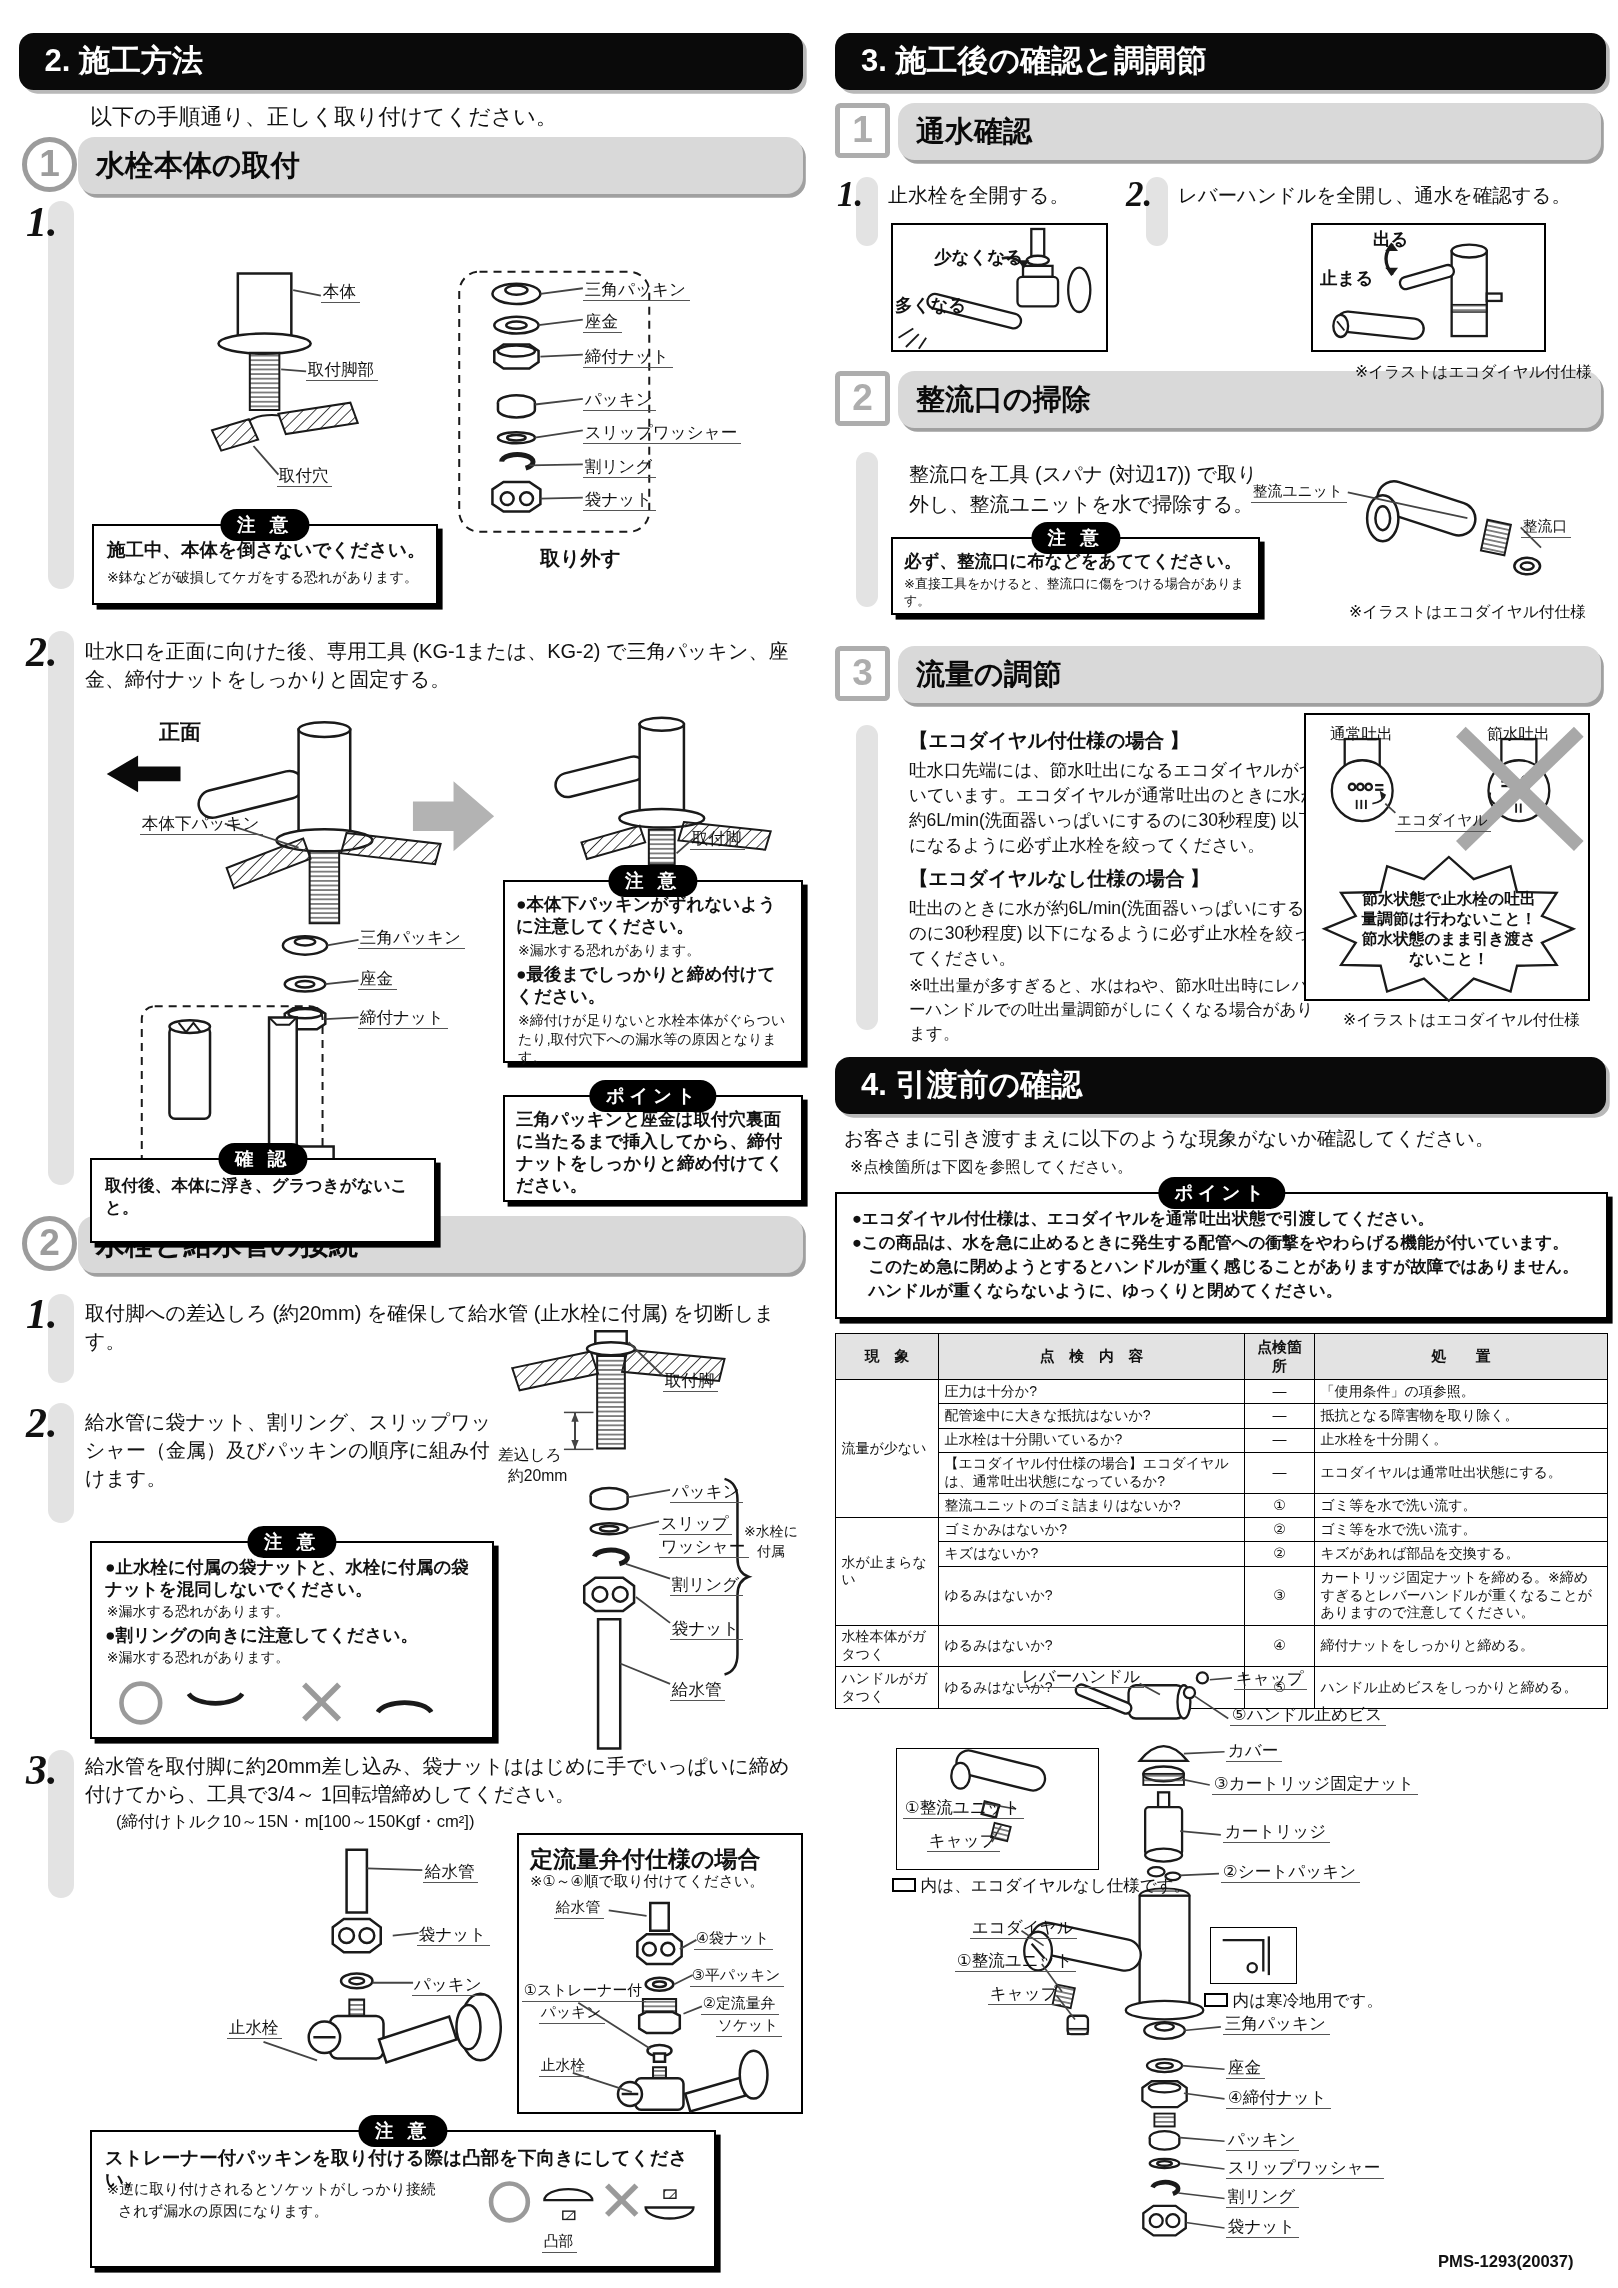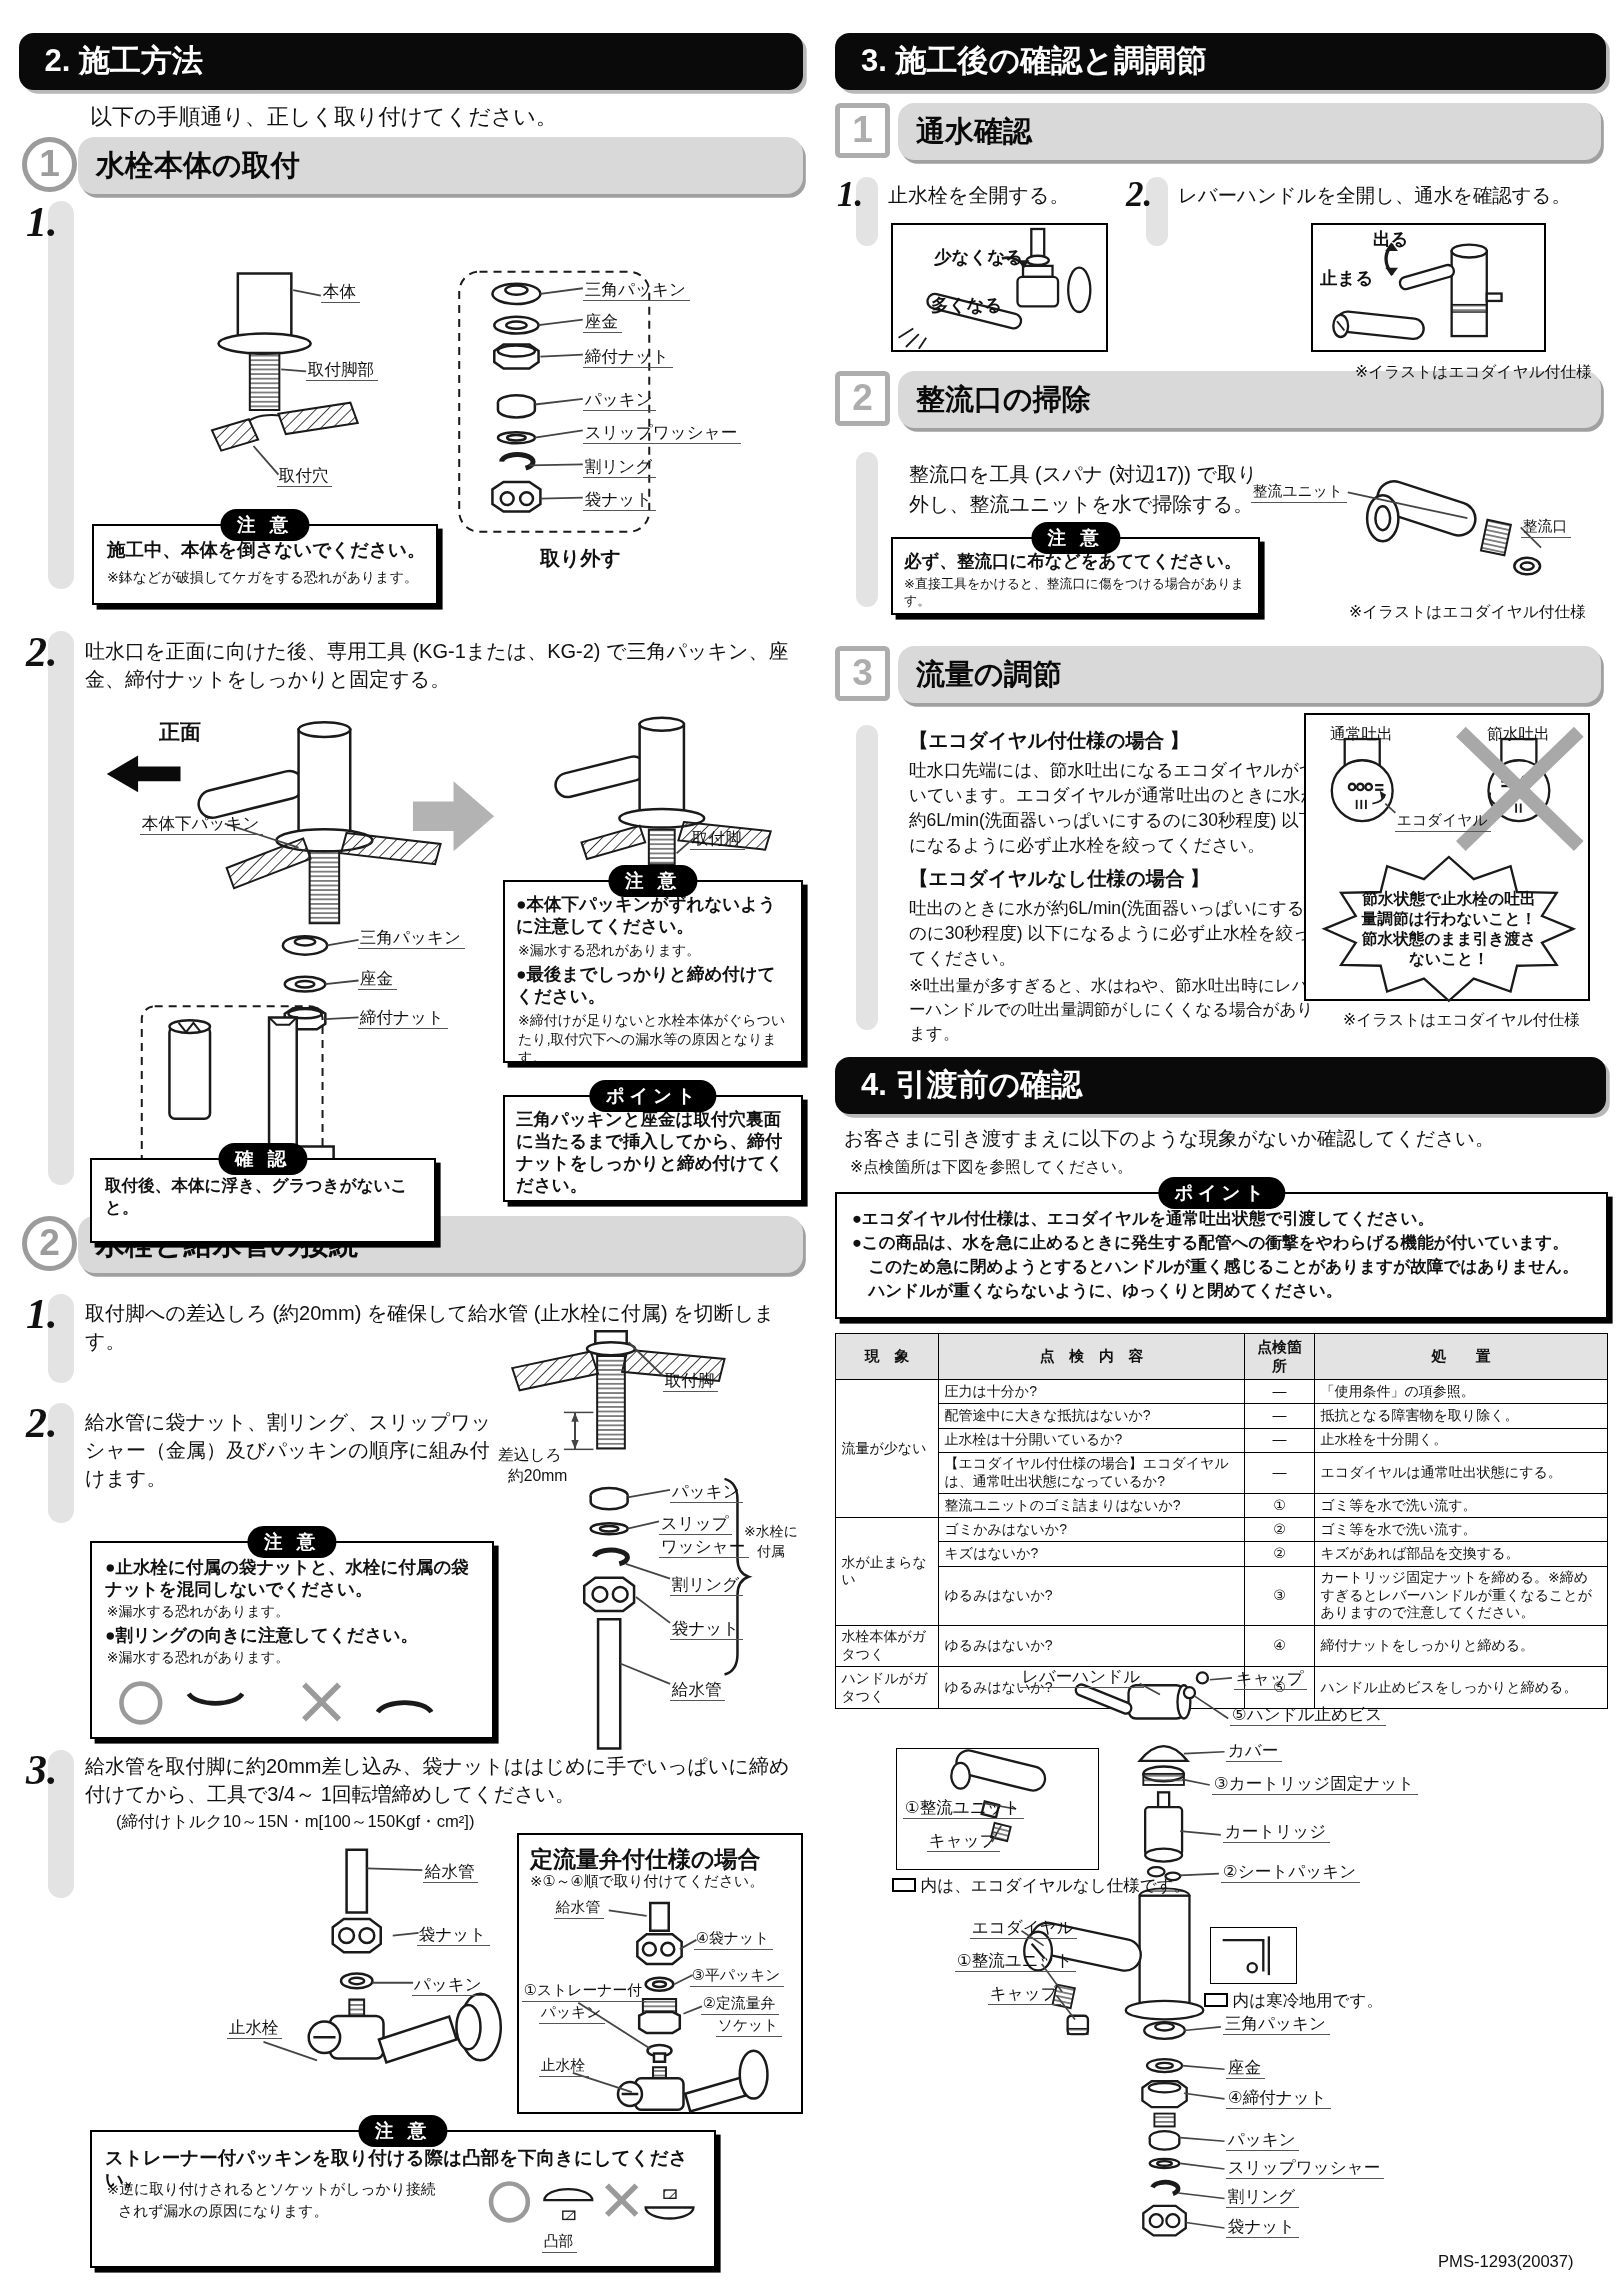--- a/index.html
+++ b/index.html
@@ -376,7 +376,7 @@
   </svg>
 </div>
 <div class="lblb" style="left:934px;top:245px;font-size:17.5px;">少なくなる</div>
-<div class="lblb" style="left:895px;top:293px;font-size:17.5px;margin-left:36px;">多くなる</div>
+<div class="lblb" style="left:895px;top:293px;font-size:17.5px;">多くなる</div>
 
 <div class="stripe" style="left:1146px;top:177px;width:22px;height:69px;"></div>
 <div class="stepn sm" style="left:1126px;top:175px;">2.</div>

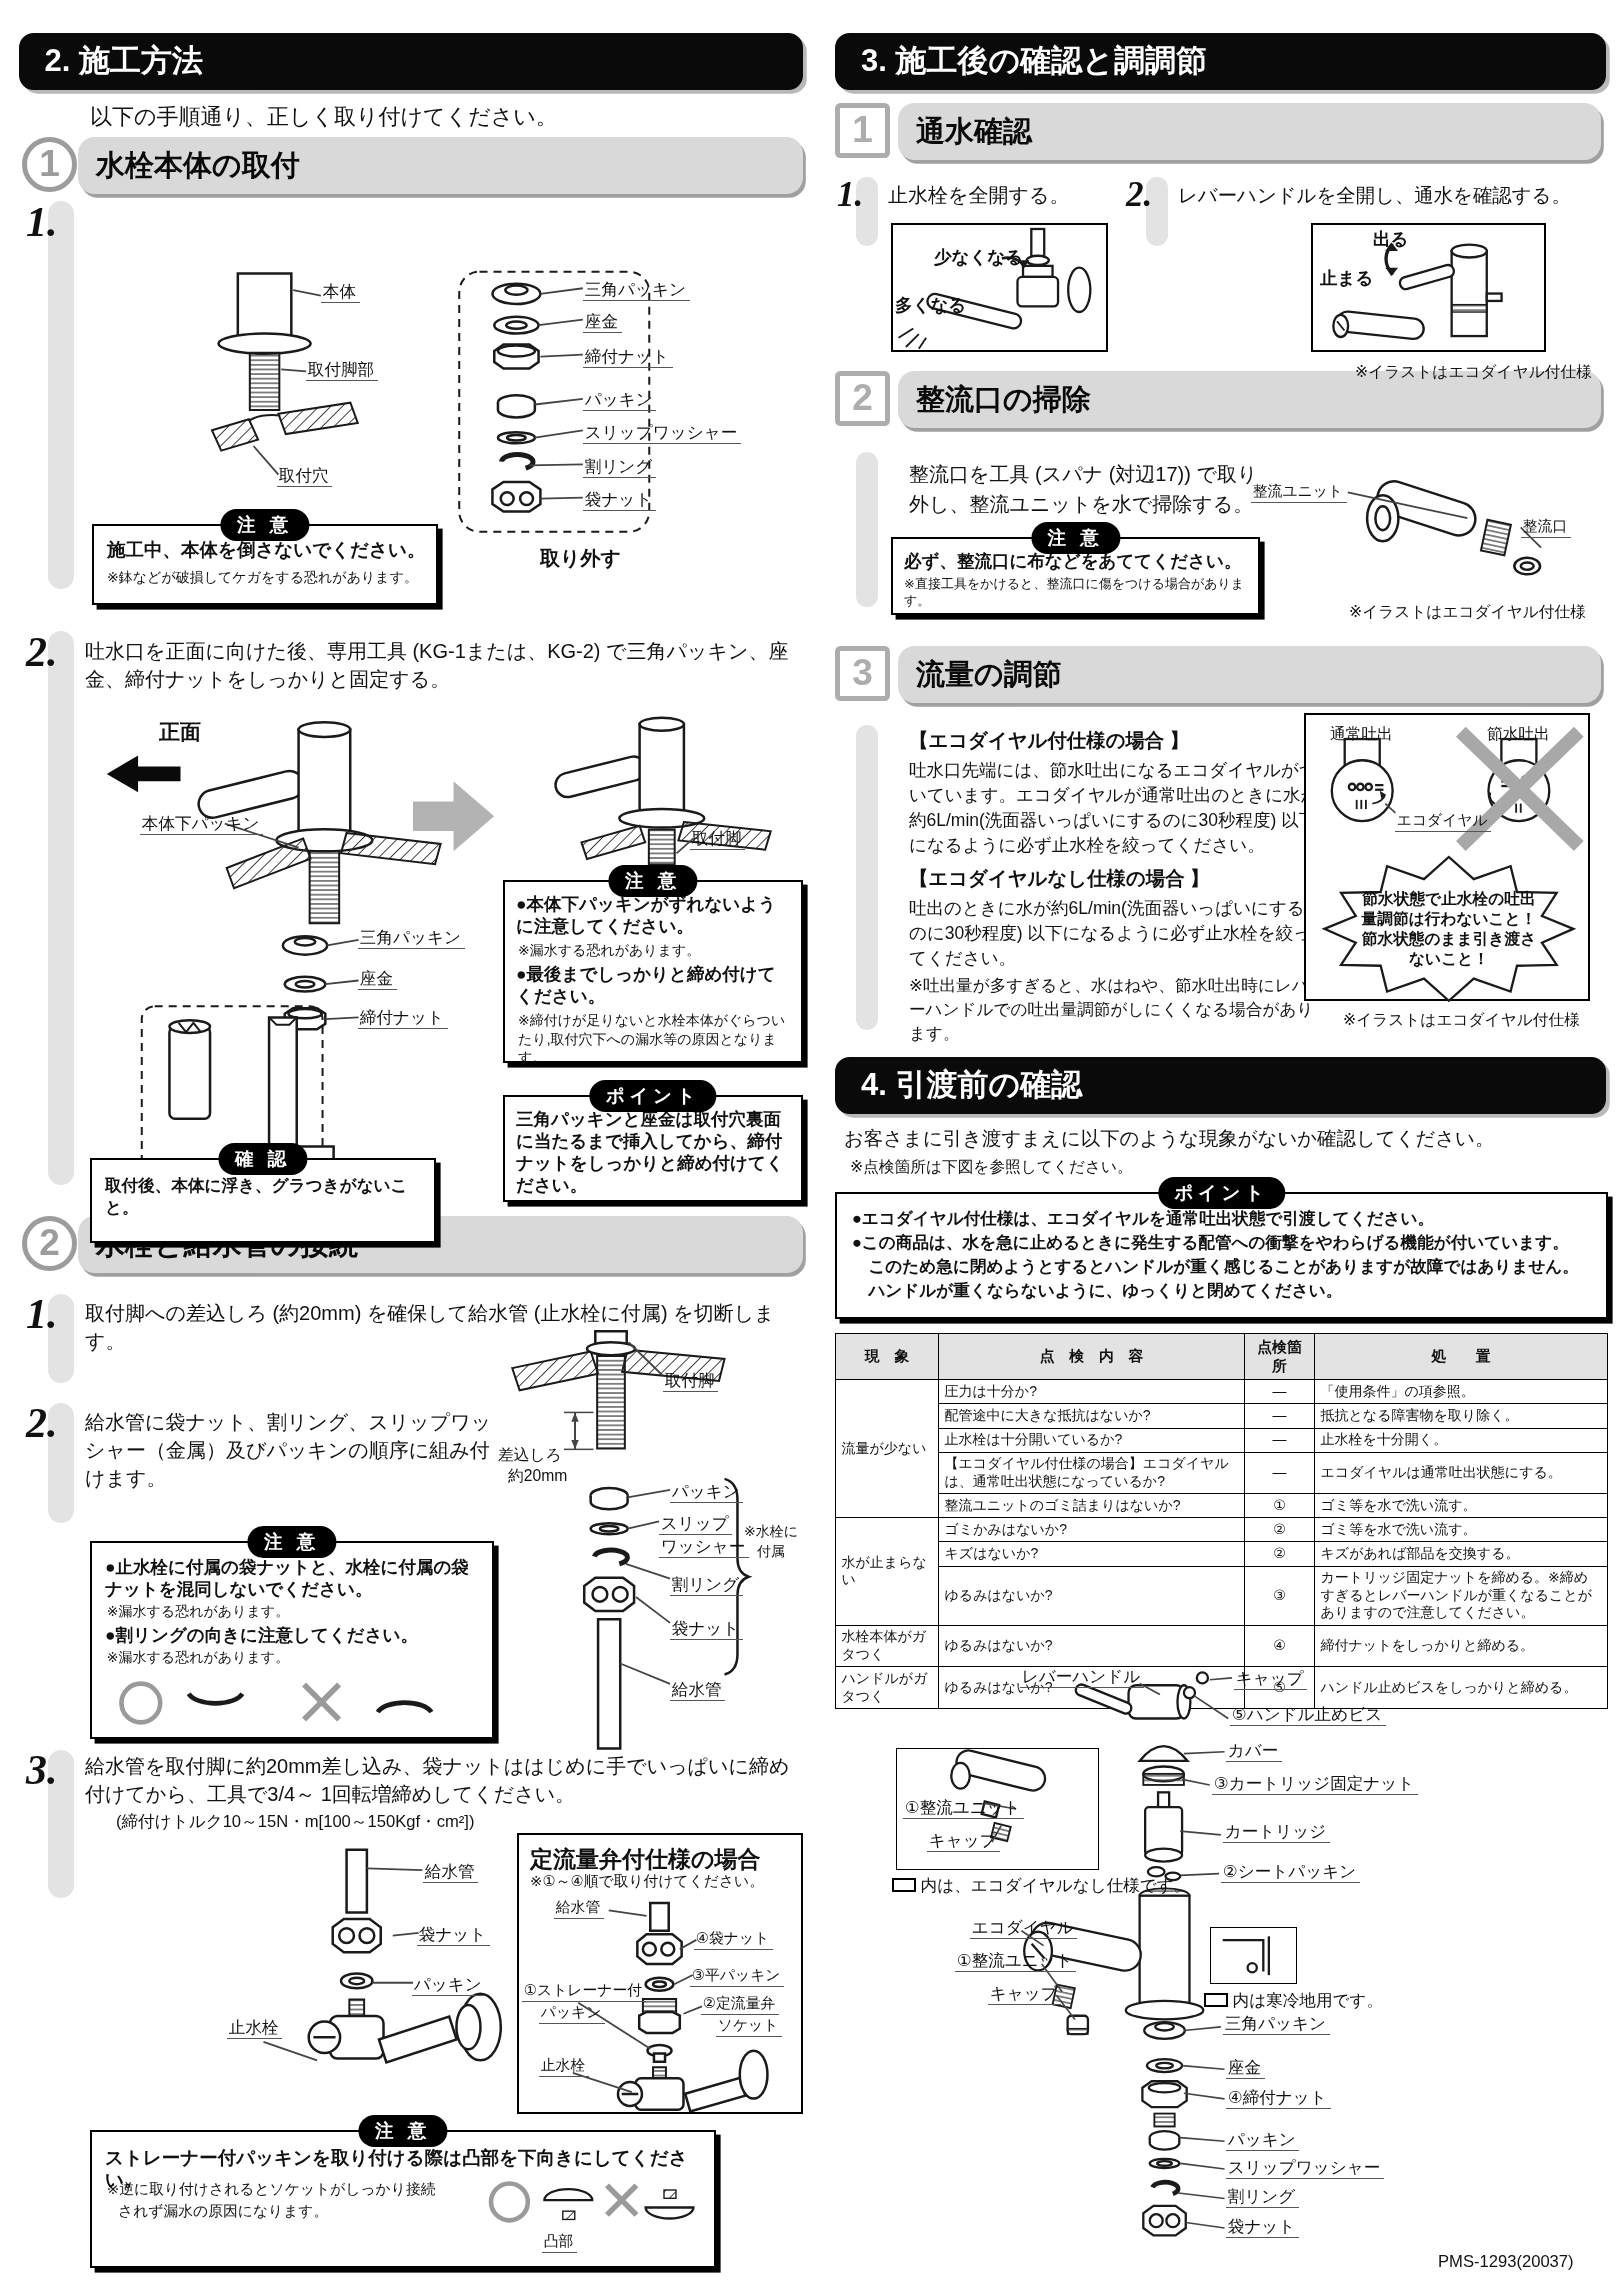--- a/index.html
+++ b/index.html
@@ -672,7 +672,7 @@
   <div class="lbl" style="left:391px;top:554px;">袋ナット</div>
 </div>
 
-<div class="pln" style="left:1438px;top:2252px;font-size:16.6px;">PMS-1293(20037)</div>
+<div class="pln" style="left:1438px;top:2252px;font-size:16.6px;font-weight:bold;">PMS-1293(20037)</div>
 
 </div>
 

